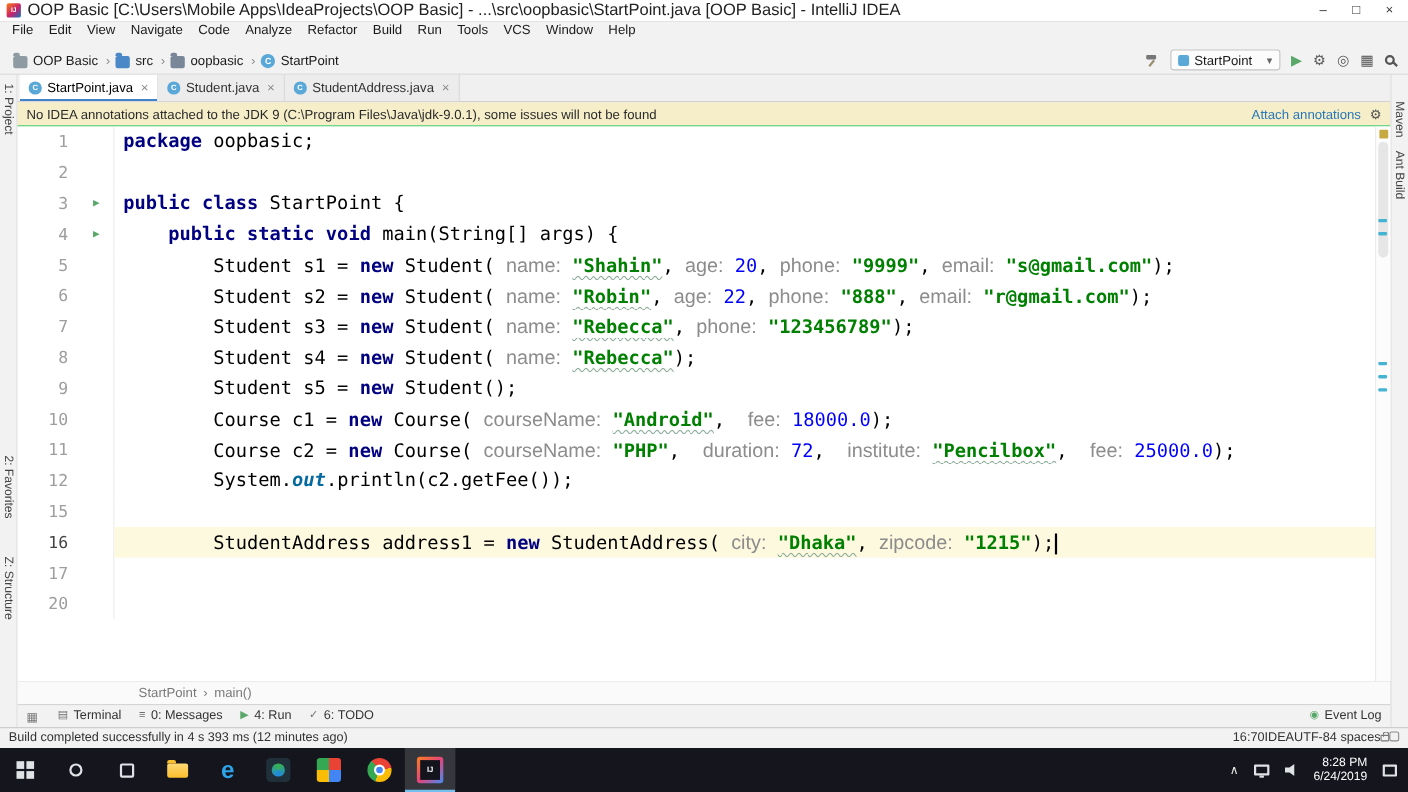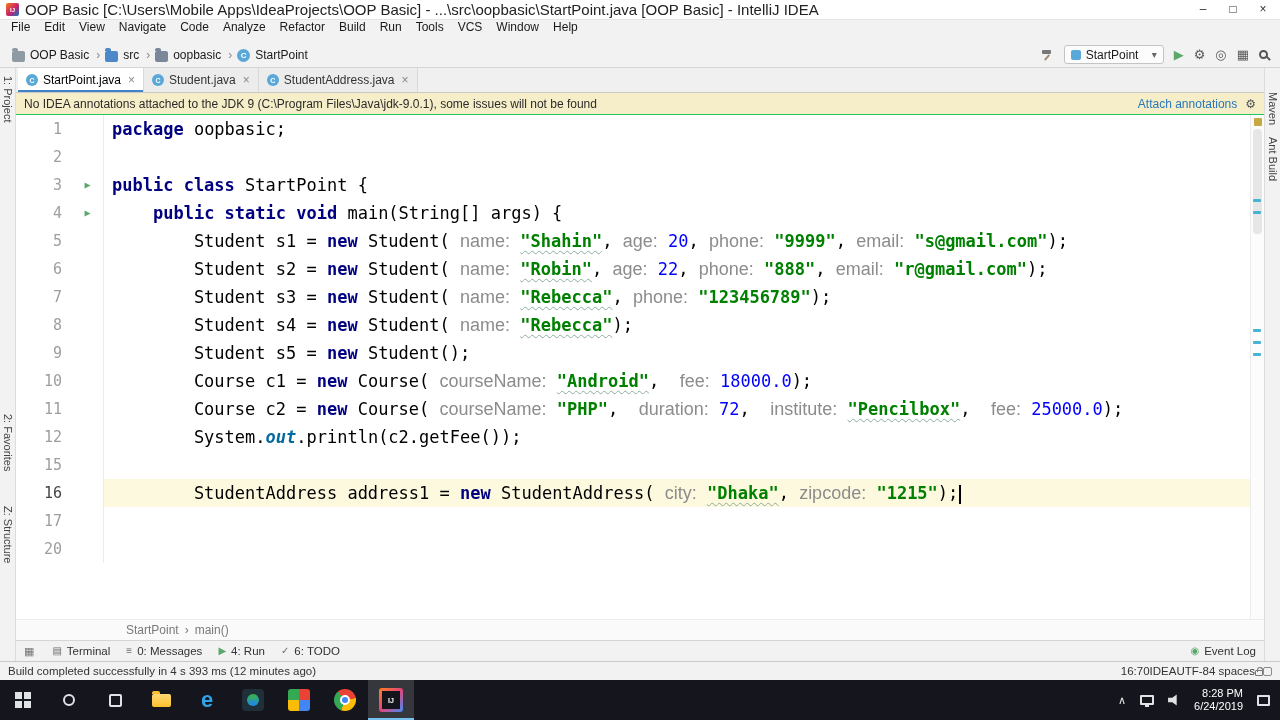--- a/index.html
+++ b/index.html
@@ -105,7 +105,7 @@
 
   
   .statusbar{height:19px;flex:0 0 19px;background:#f2f2f2;border-top:1px solid #c9c9c9;display:flex;align-items:center;padding:0 8px;font-size:11.5px;color:#333}
-  .status-right{margin-left:auto;display:flex;align-items:center;gap:0}
+  .status-right{margin-left:auto;display:flex;align-items:flex-start;gap:0}
   .sb-item{color:#333}
   .sb-lock{width:8px;height:6px;border:1px solid #777;border-radius:1px;position:relative;margin-top:3px}
   .sb-lock::before{content:"";position:absolute;top:-4px;left:1px;width:4px;height:4px;border:1px solid #777;border-bottom:none;border-radius:3px 3px 0 0}

